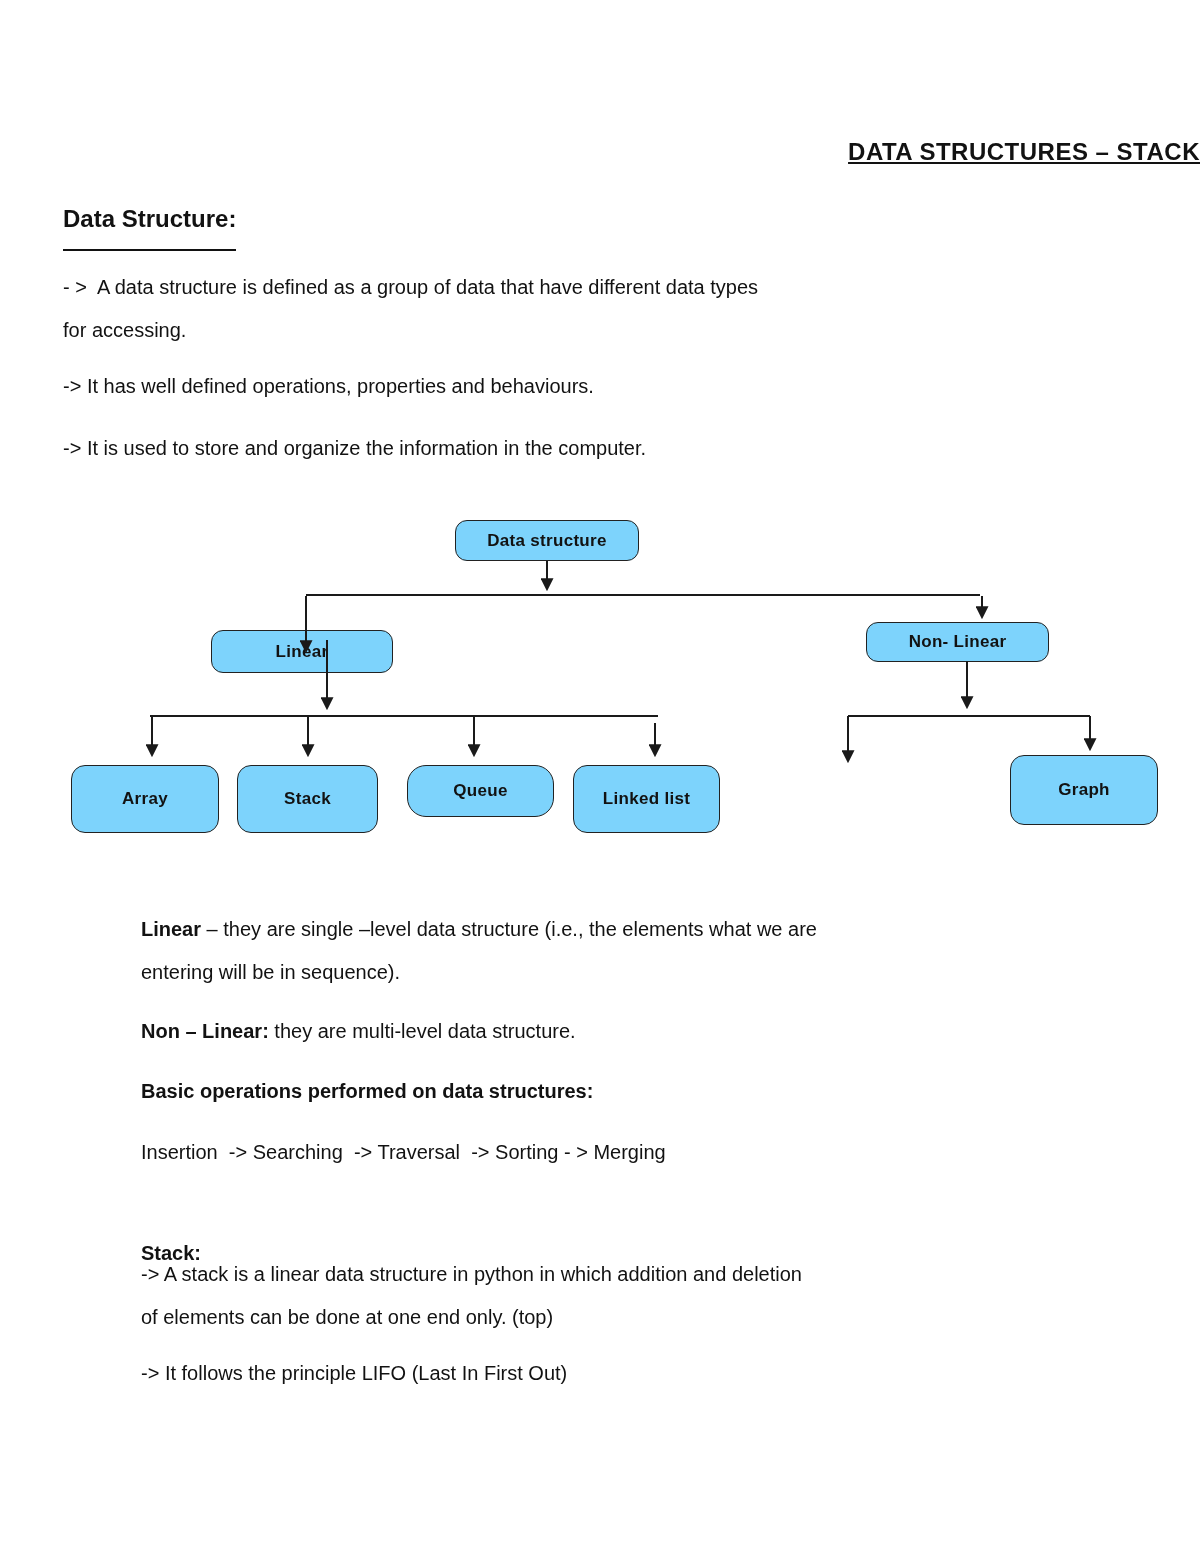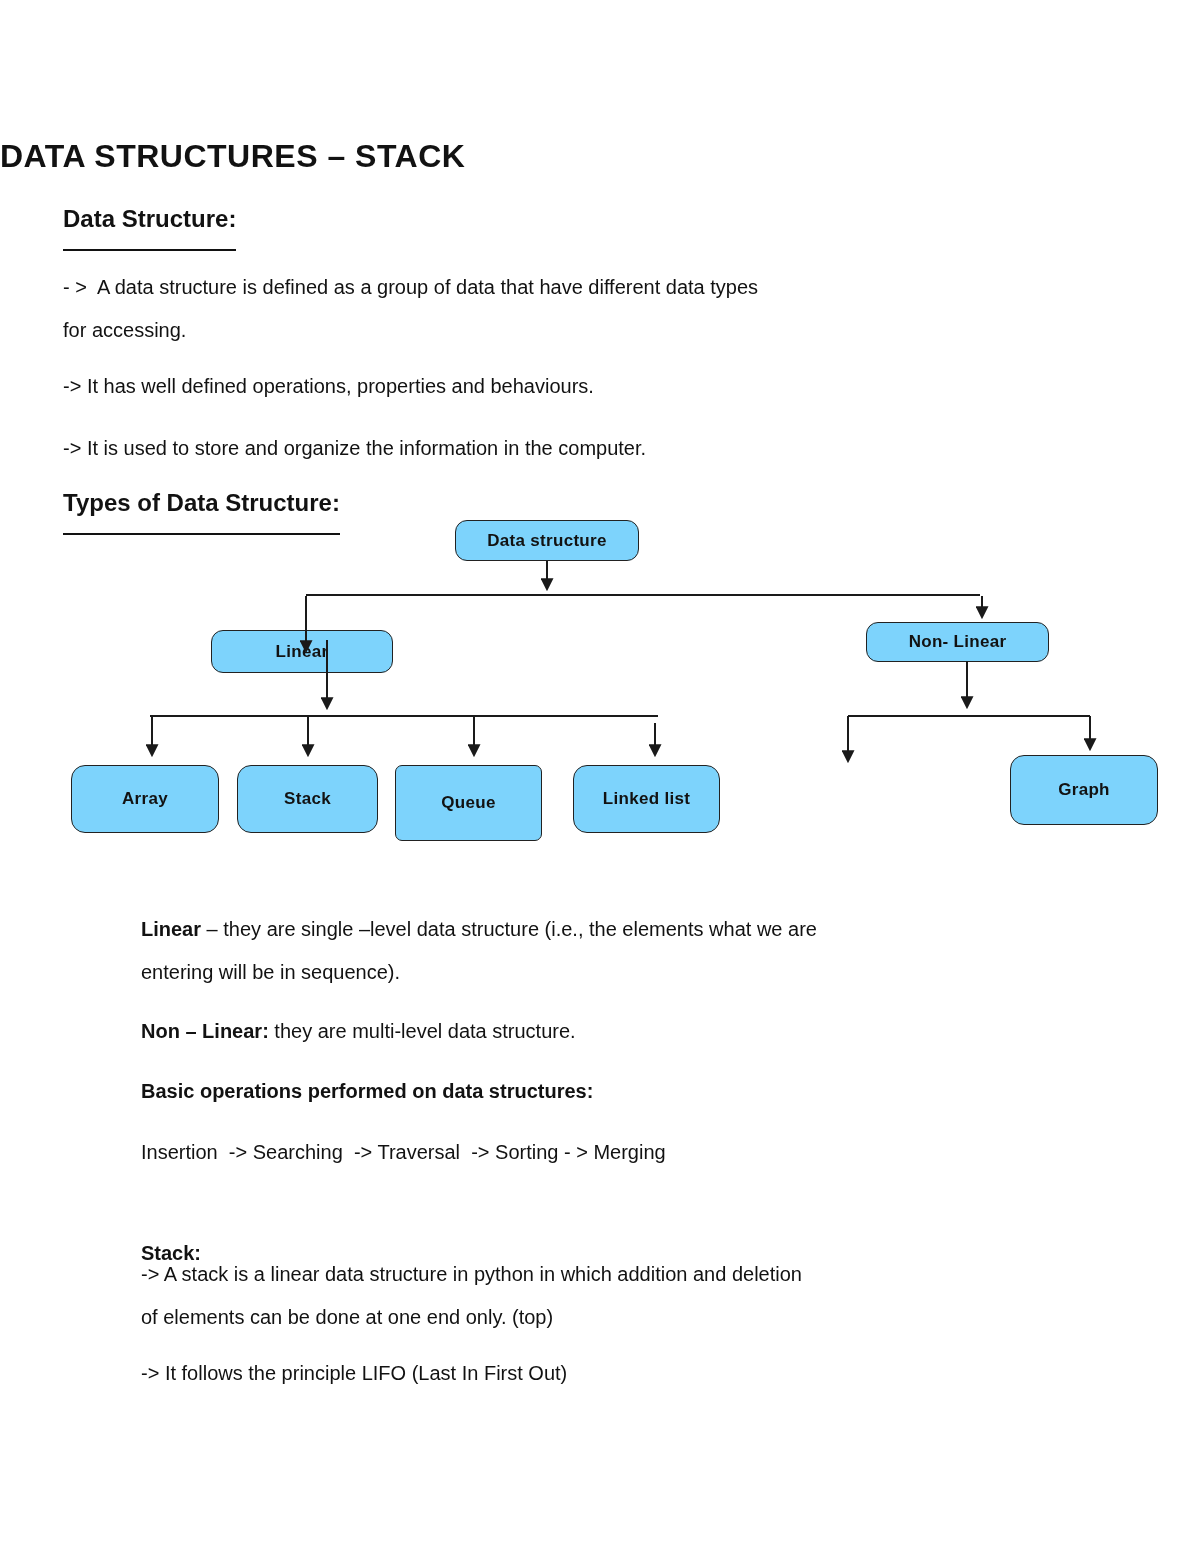--- a/index.html
+++ b/index.html
@@ -14,8 +14,8 @@
   }
   .doc-title{
     position:absolute; top:138px; left:0; width:100%;
-    text-align:left;
-    font-size:32px; font-weight:bold; letter-spacing:0.5px;
+    text-align:right;
+    font-size:24px; font-weight:bold; letter-spacing:0.5px;text-decoration:underline;
   }
   .section-heading{
     position:absolute; left:63px;

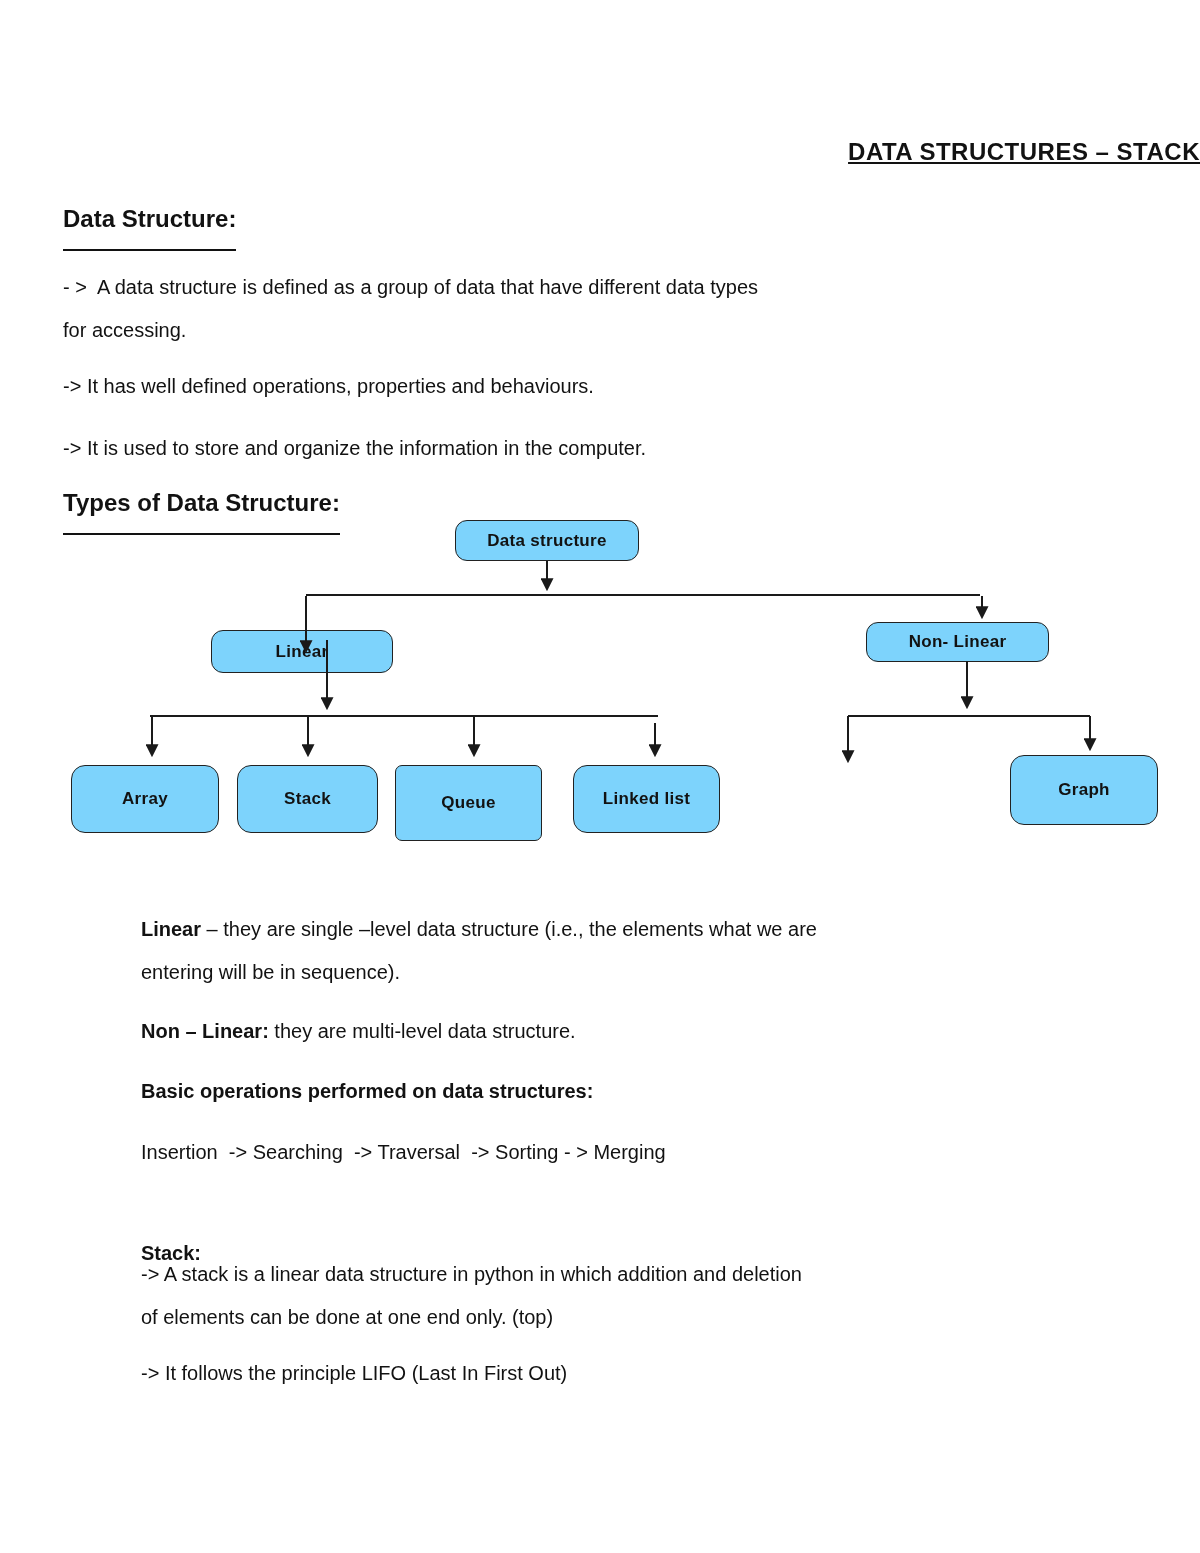--- a/index.html
+++ b/index.html
@@ -76,9 +76,6 @@
 
   <div class="para" style="top:427px;">-&gt; It is used to store and organize the information in the computer.</div>
 
-  <div class="section-heading" style="top:489px;">
-    <span class="underlined">Types of Data Structure:</span>
-  </div>
 
   <div class="diagram">
 

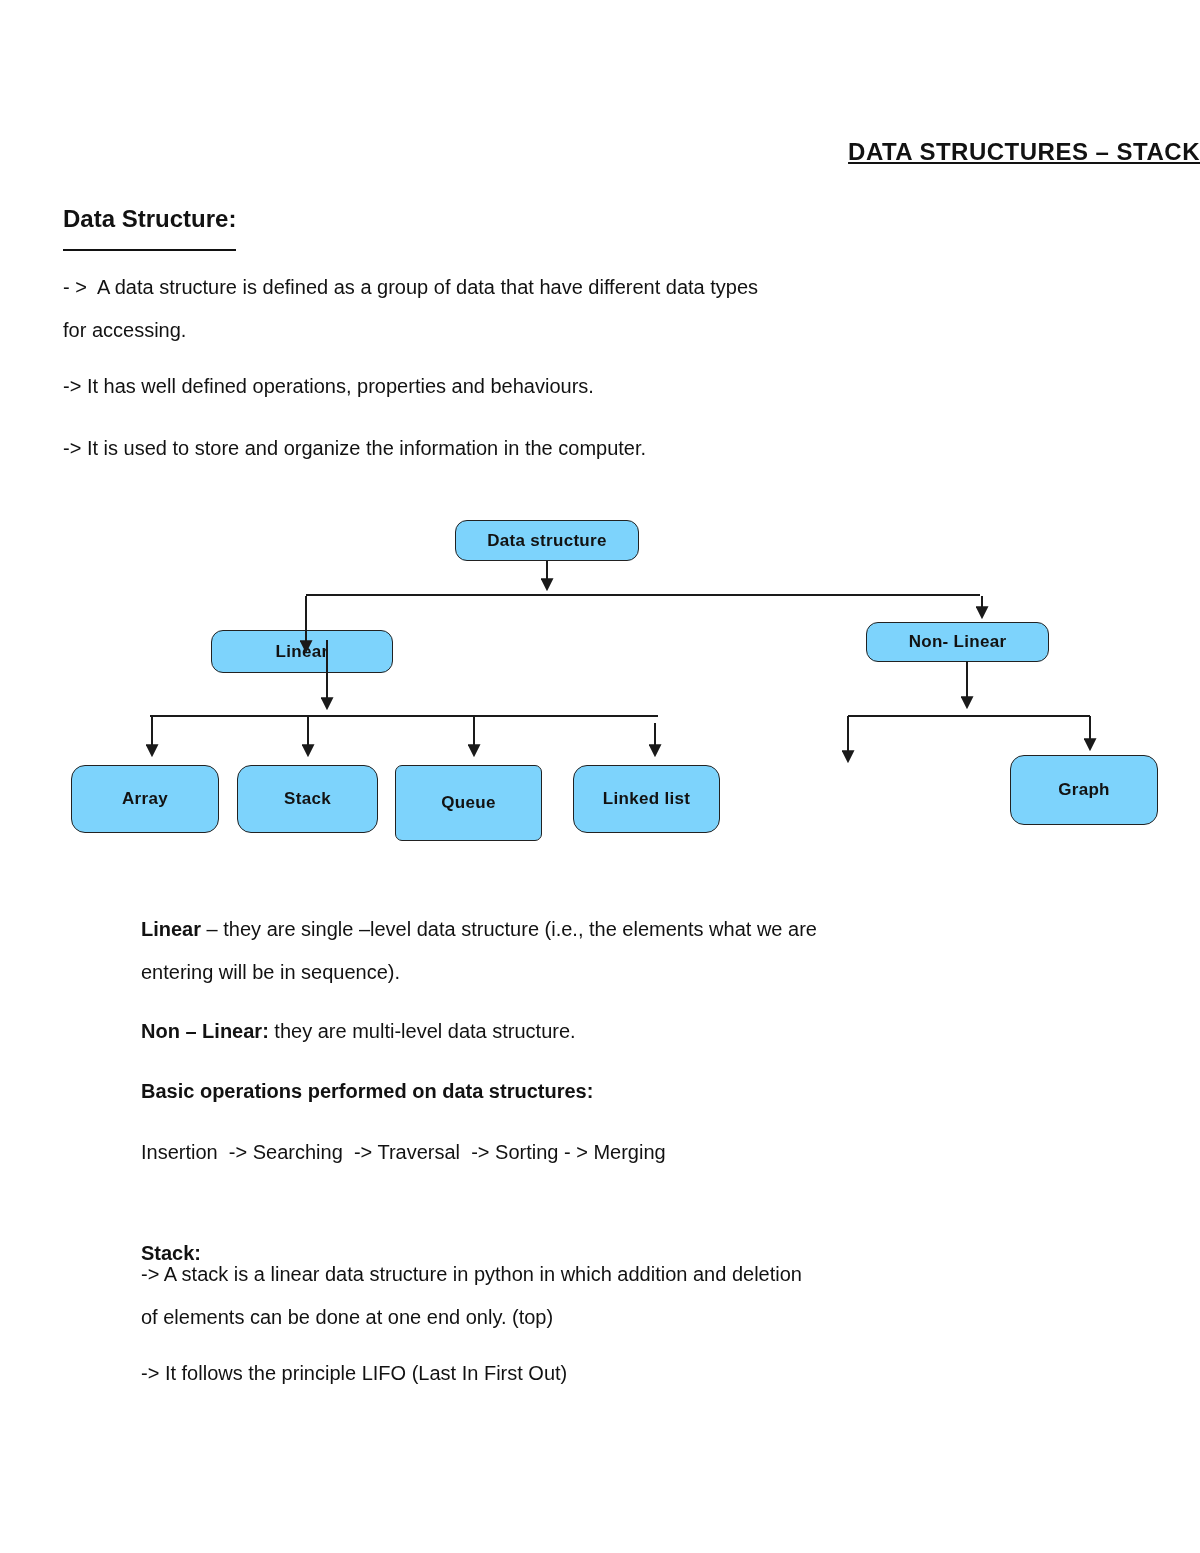--- a/index.html
+++ b/index.html
@@ -54,7 +54,7 @@
   .n-nonlinear{left:866px; top:122px; width:183px; height:40px;justify-content:center;}
   .n-array  {left:71px;  top:265px; width:148px; height:68px; border-radius:14px;}
   .n-stack  {left:237px; top:265px; width:141px; height:68px; border-radius:14px;}
-  .n-queue  {left:395px; top:265px; width:147px; height:76px; border-radius:7px;}
+  .n-queue  {left:407px; top:265px; width:147px; height:52px; border-radius:19px;}
   .n-linked {left:573px; top:265px; width:147px; height:68px; border-radius:14px;}
   .n-trees  {left:785px; top:267px; width:147px; height:68px; border-radius:14px;}
   .n-graph  {left:1010px;top:255px; width:148px; height:70px; border-radius:14px;}

